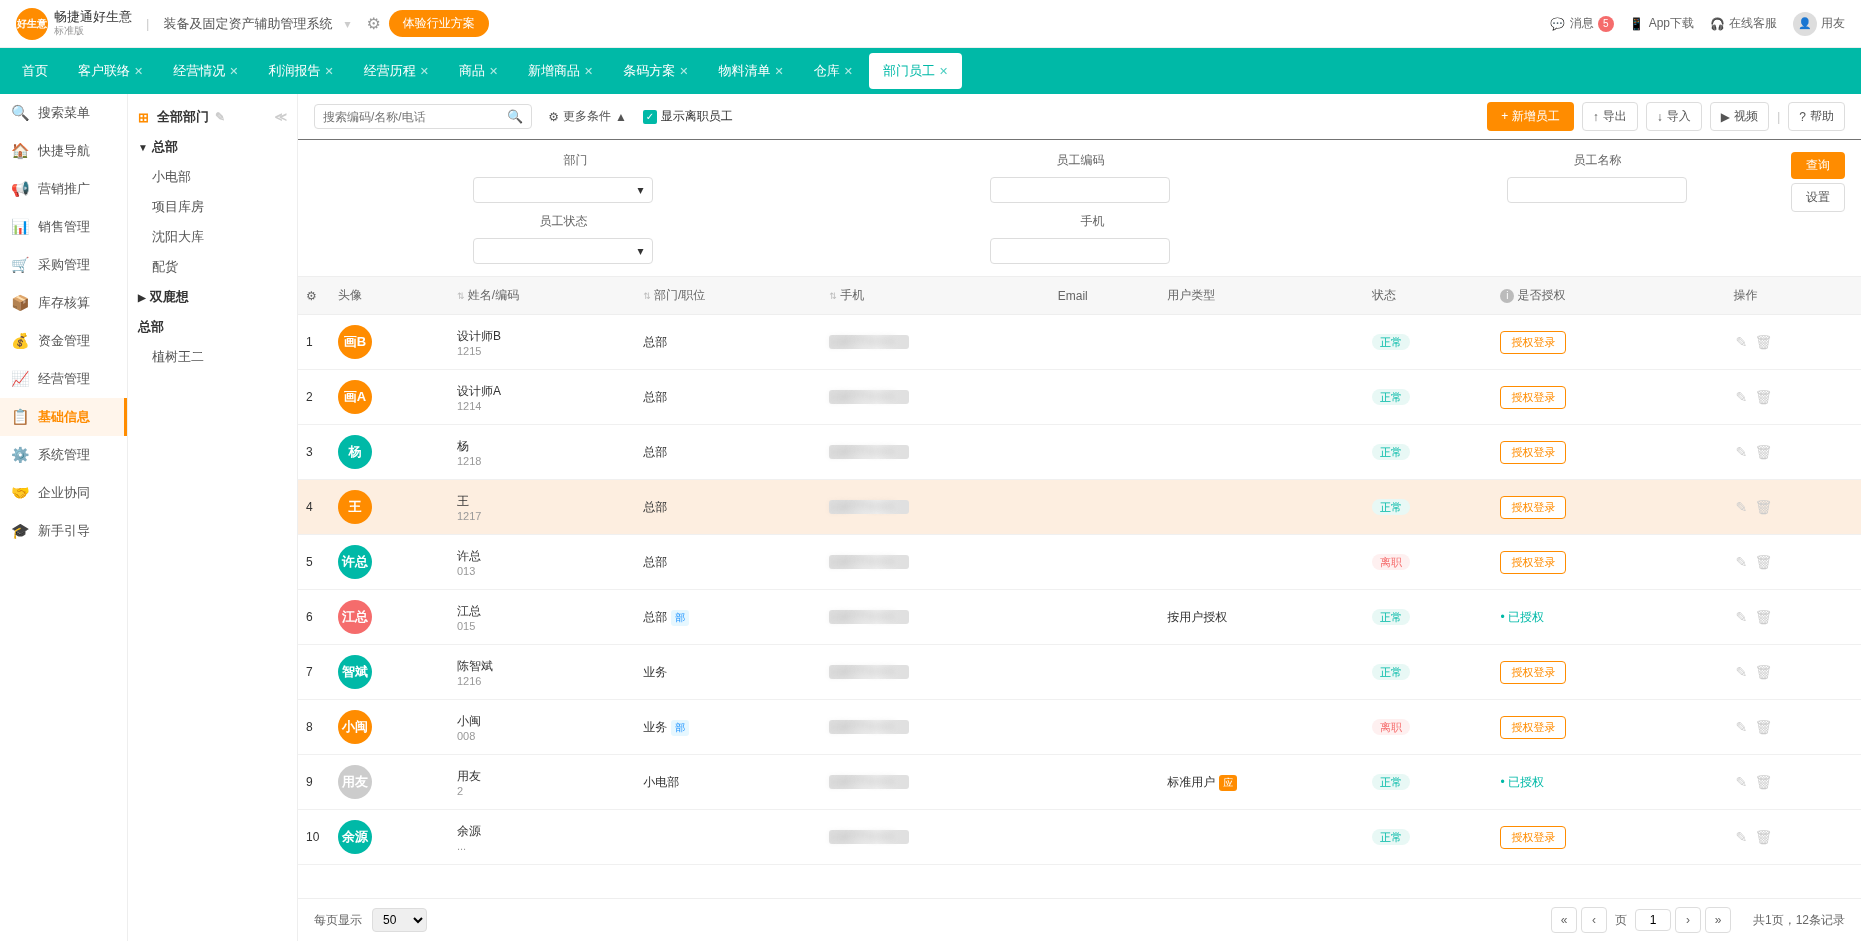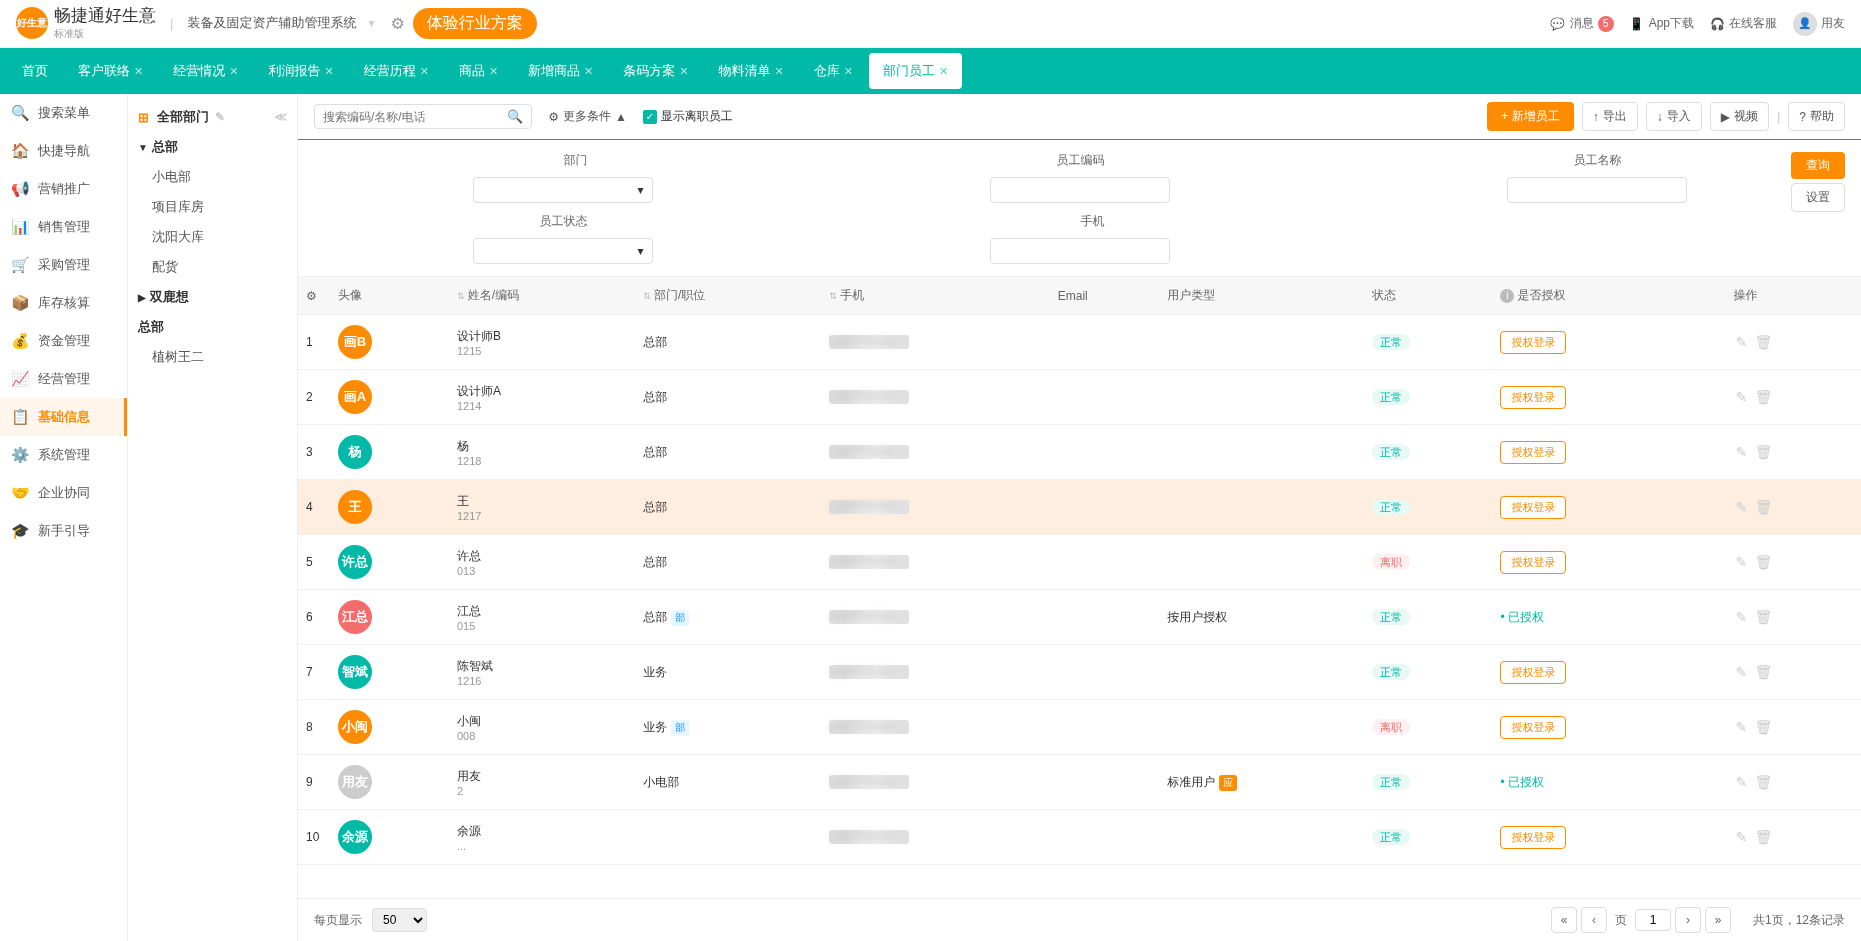--- a/index.html
+++ b/index.html
@@ -18,7 +18,7 @@
     .top-bar-left { display: flex; align-items: center; gap: 8px; }
     .logo-area { display: flex; align-items: center; gap: 6px; }
     .logo-icon { width: 32px; height: 32px; background: #ff8c00; border-radius: 16px; display: flex; align-items: center; justify-content: center; color: #fff; font-size: 10px; font-weight: bold; }
-    .logo-text { font-size: 17px; color: #333; line-height: 1.2; }
+    .logo-text { font-size: 13px; color: #333; line-height: 1.2; }
     .logo-sub { font-size: 10px; color: #999; }
     .system-title { font-size: 13px; color: #555; }
     .trial-btn { background: #ff8c00; color: #fff; border: none; padding: 5px 14px; border-radius: 16px; cursor: pointer; font-size: 16px; }

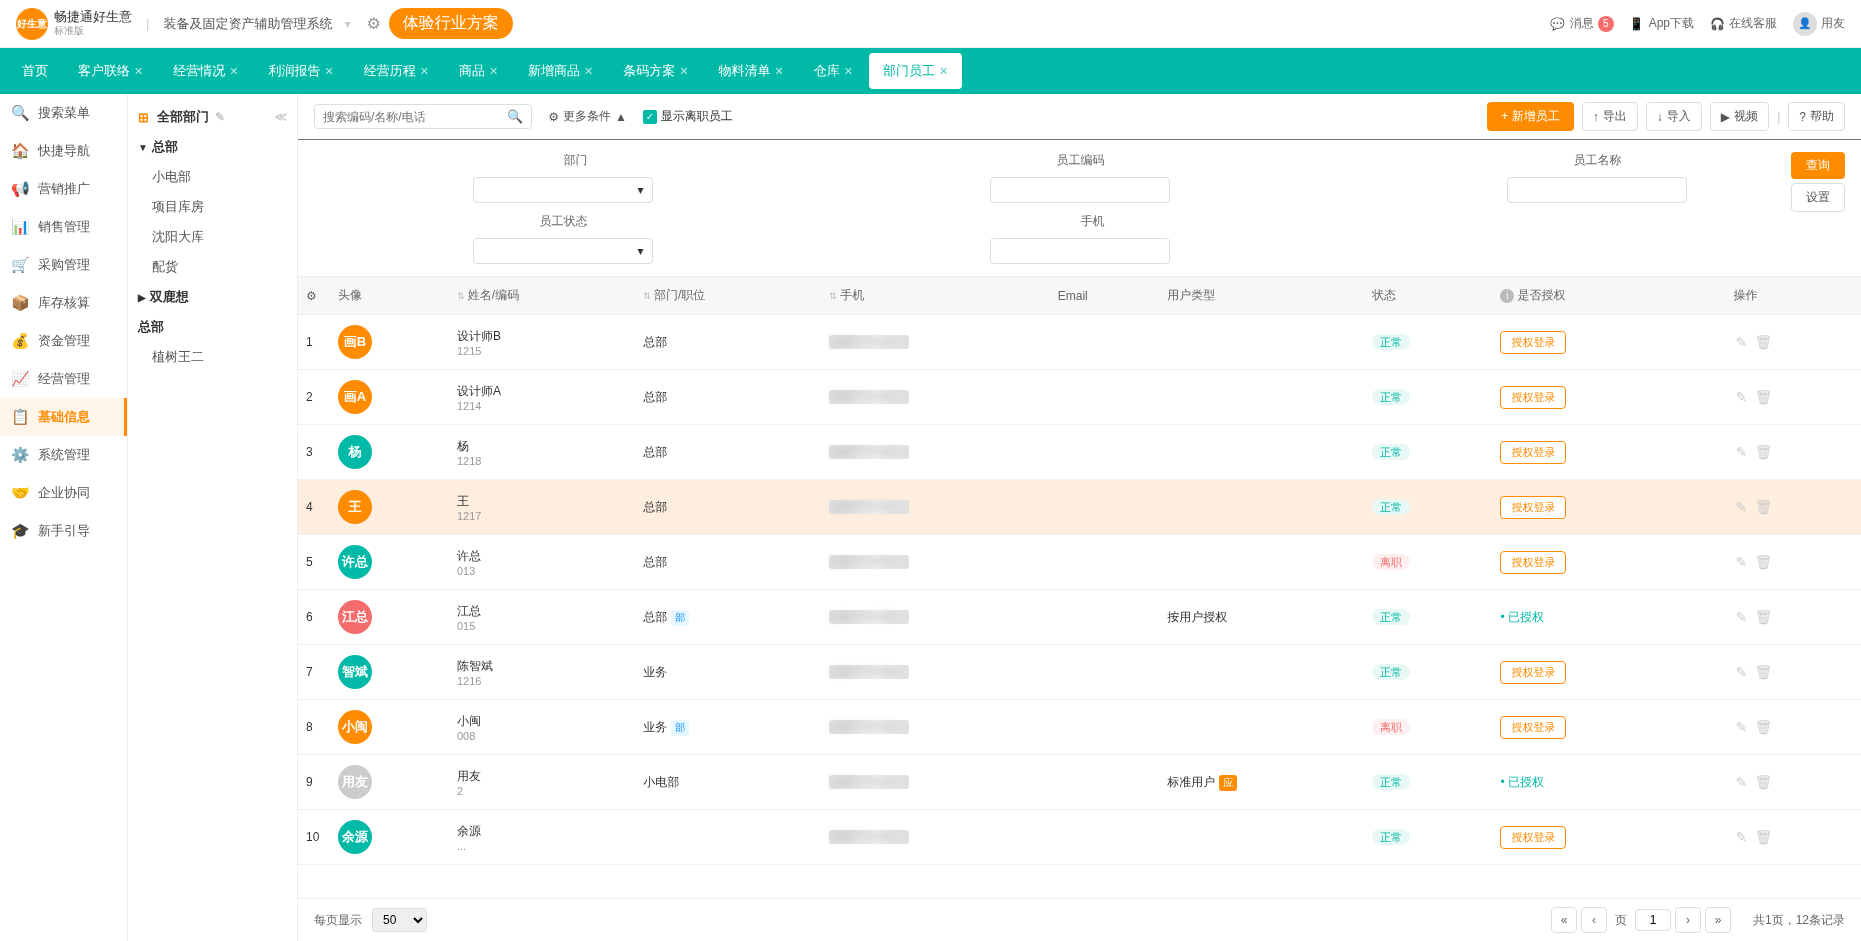--- a/index.html
+++ b/index.html
@@ -21,7 +21,7 @@
     .logo-text { font-size: 13px; color: #333; line-height: 1.2; }
     .logo-sub { font-size: 10px; color: #999; }
     .system-title { font-size: 13px; color: #555; }
-    .trial-btn { background: #ff8c00; color: #fff; border: none; padding: 5px 14px; border-radius: 16px; cursor: pointer; font-size: 16px; }
+    .trial-btn { background: #ff8c00; color: #fff; border: none; padding: 5px 14px; border-radius: 16px; cursor: pointer; font-size: 12px; }
     .top-bar-right { display: flex; align-items: center; gap: 16px; font-size: 12px; color: #666; }
     .top-right-item { display: flex; align-items: center; gap: 4px; cursor: pointer; }
     .badge { background: #f56c6c; color: #fff; border-radius: 50%; width: 16px; height: 16px; font-size: 10px; display: flex; align-items: center; justify-content: center; }

